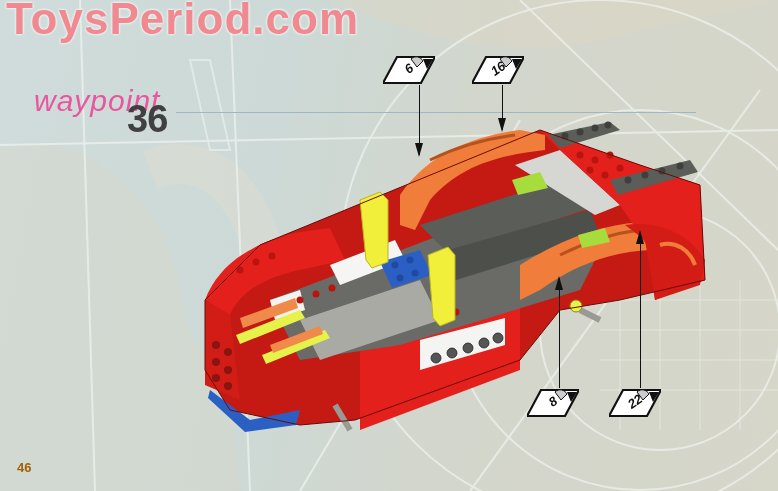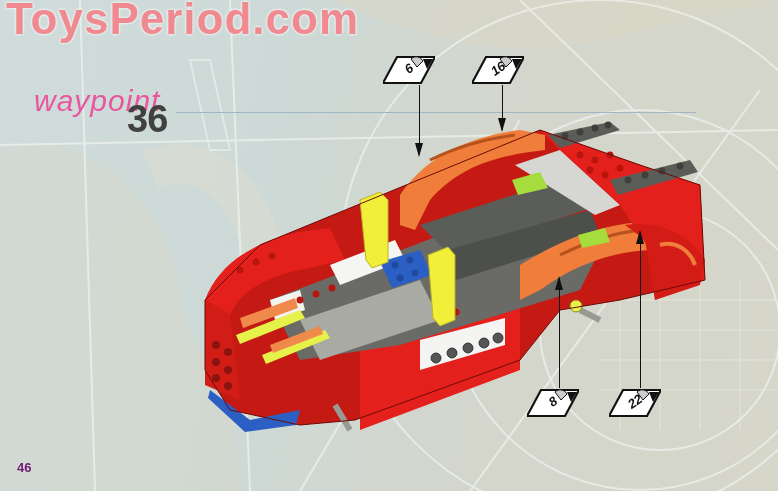--- a/index.html
+++ b/index.html
@@ -15,7 +15,7 @@
     color:#ec4899;letter-spacing:1px;opacity:.9;}
   .step-rule{position:absolute;left:176px;top:112px;width:520px;height:1px;background:#9fb7c4;}
   .step-number{position:absolute;left:127px;top:98px;font-size:38px;font-weight:bold;color:#404040;letter-spacing:-1px;}
-  .page-number{position:absolute;left:17px;top:460px;font-size:13px;font-weight:bold;color:#701a75;}
+  .page-number{position:absolute;left:17px;top:460px;font-size:13px;font-weight:bold;color:#a16207;}
   .model{position:absolute;left:0;top:0;}
   .callout{position:absolute;width:52px;height:30px;}
   .callout .tag{position:absolute;inset:0;}

